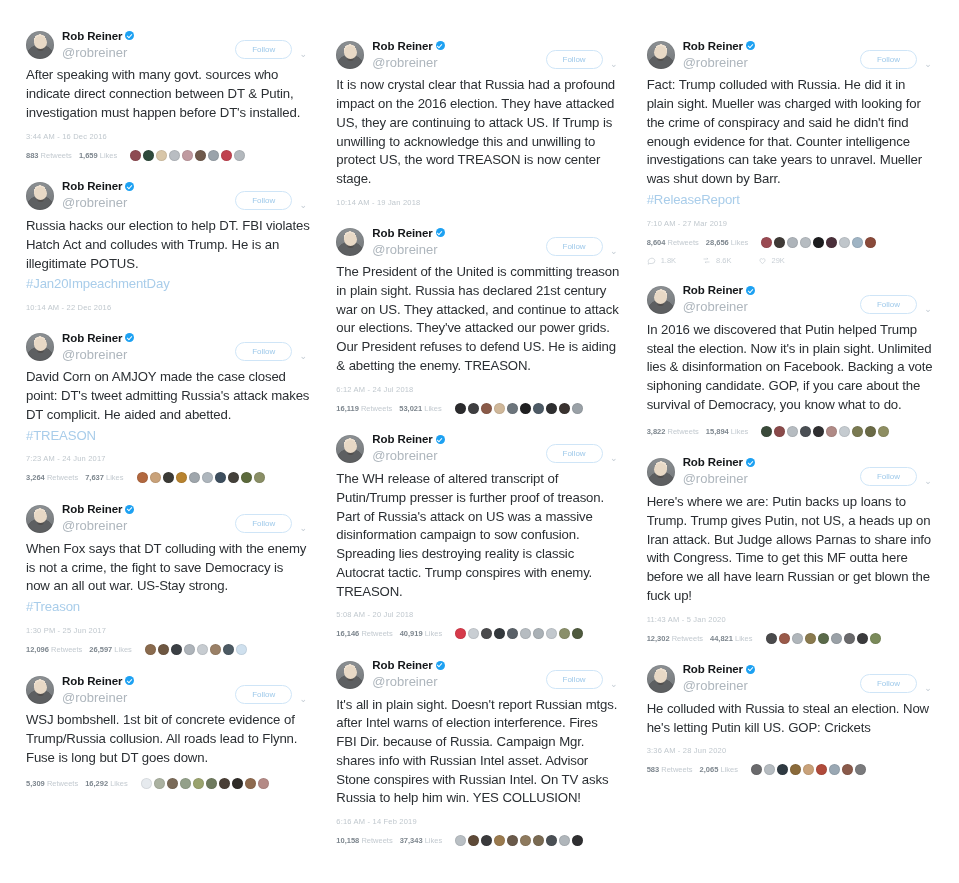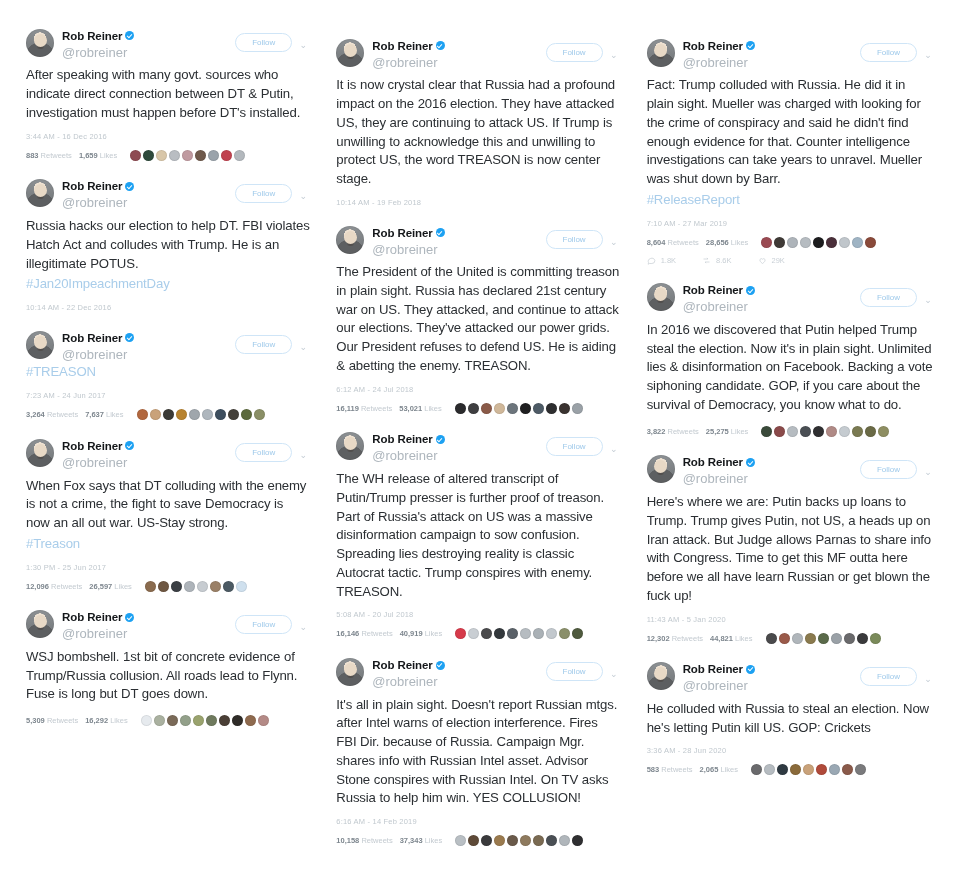--- a/index.html
+++ b/index.html
@@ -41,7 +41,7 @@
   
   .tw-head {
     display: flex;
-    align-items: center;
+    align-items: flex-end;
     padding: 4px 0 2px 0;
   }
   .avatar {

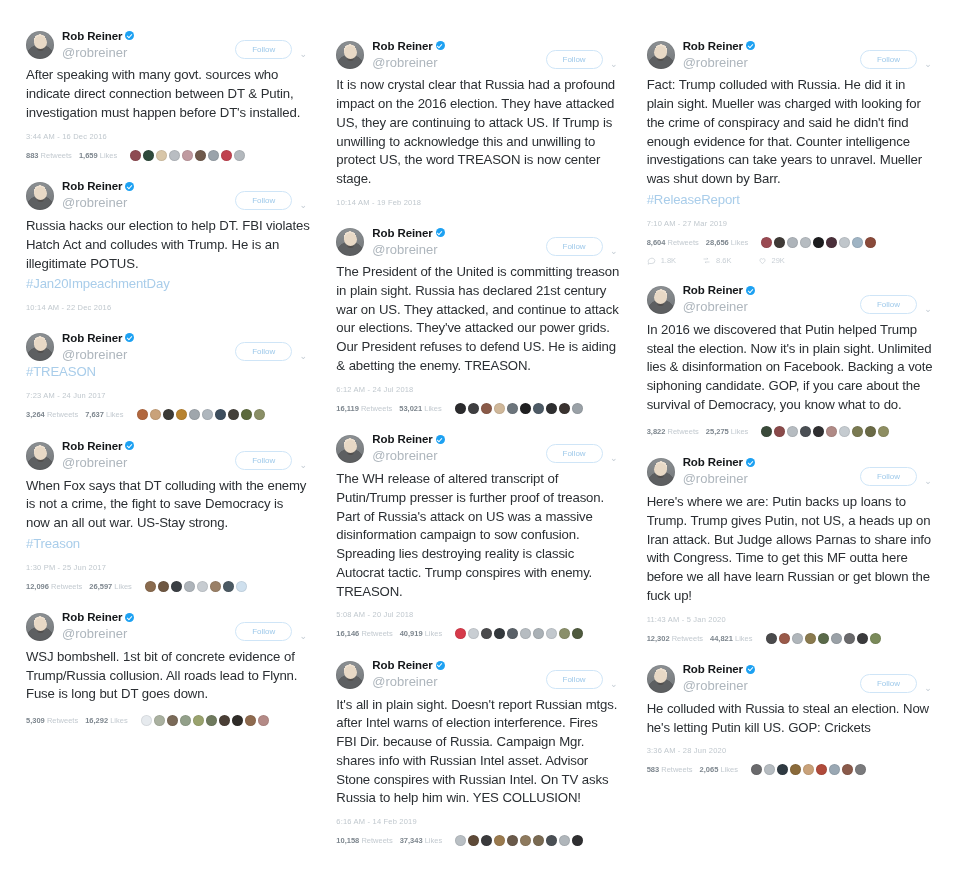--- a/index.html
+++ b/index.html
@@ -312,7 +312,7 @@
           <div class="caret">⌄</div>
         </div>
         <div class="tw-body">It is now crystal clear that Russia had a profound impact on the 2016 election. They have attacked US, they are continuing to attack US. If Trump is unwilling to acknowledge this and unwilling to protect US, the word TREASON is now center stage.</div>
-        <div class="tw-time">10:14 AM - 19 Feb 2018</div>
+        <div class="tw-time">10:14 AM - 19 Jan 2018</div>
       </div>
       <div class="tweet">
         <div class="tw-head">

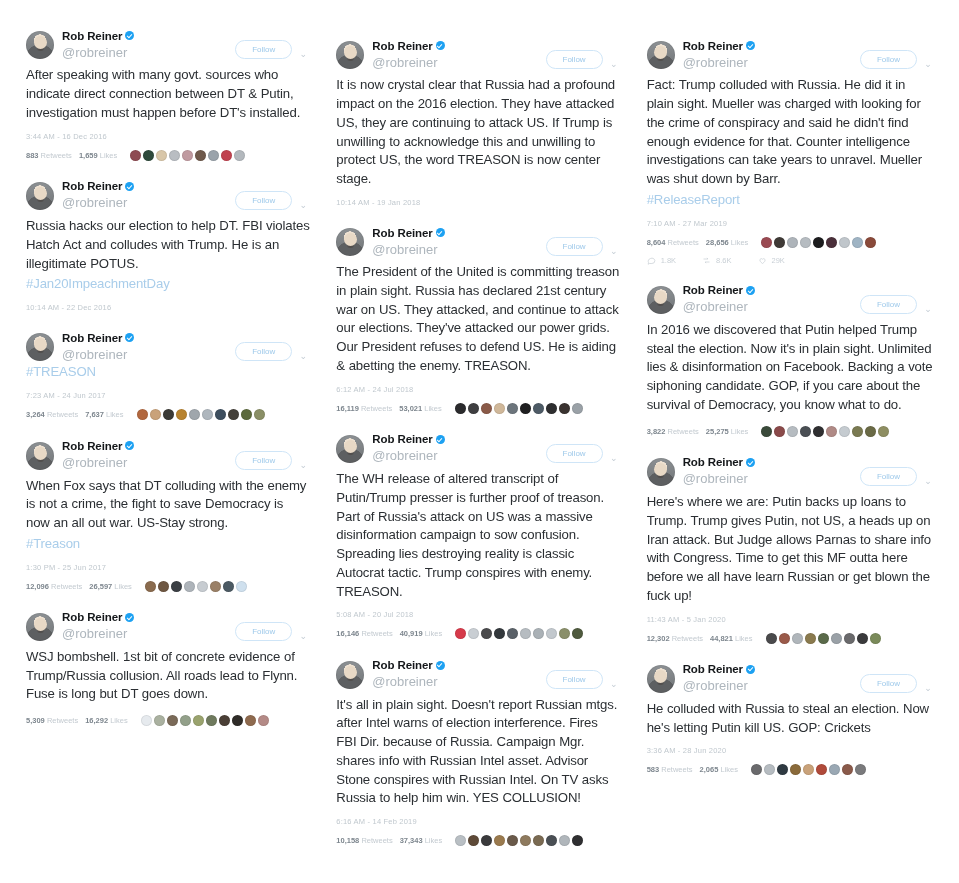--- a/index.html
+++ b/index.html
@@ -233,6 +233,7 @@
           <div class="follow-btn">Follow</div>
           <div class="caret">⌄</div>
         </div>
+        <div class="tw-body">David Corn on AMJOY made the case closed point: DT's tweet admitting Russia's attack makes DT complicit. He aided and abetted.</div>
         <div class="tw-body" style="padding-top: 0px;"><span class="hashtag">#TREASON</span></div>
         <div class="tw-time">7:23 AM - 24 Jun 2017</div>
         <div class="tw-stats">

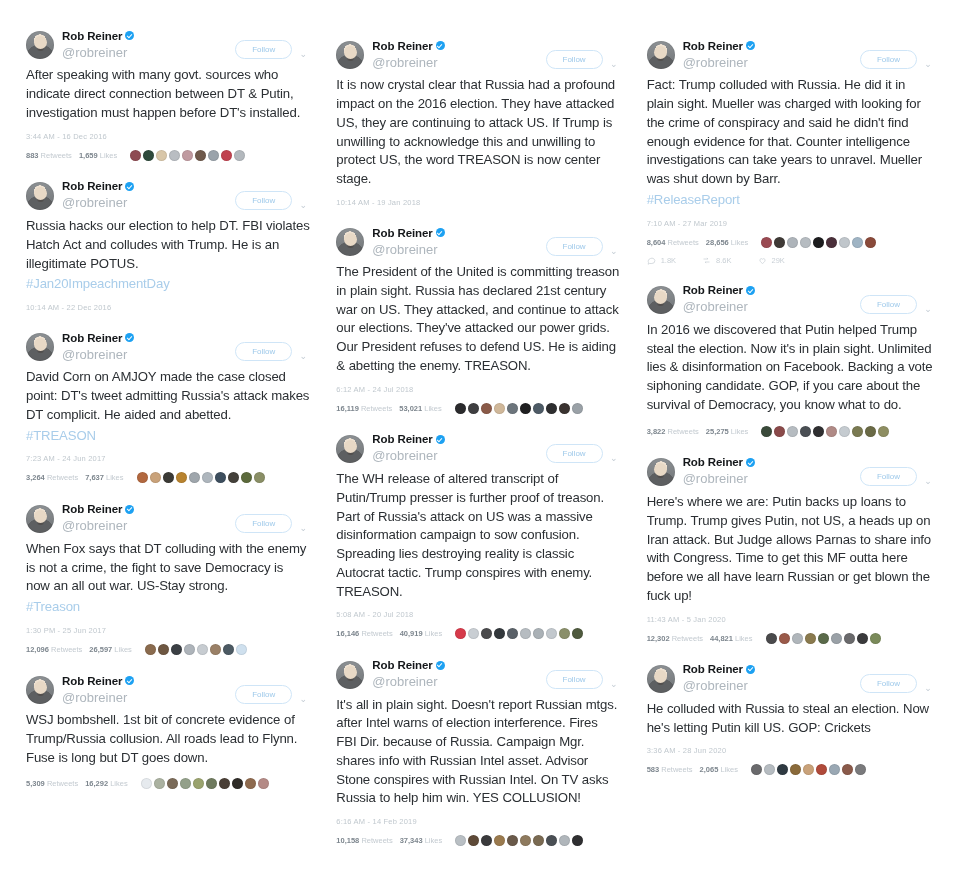--- a/index.html
+++ b/index.html
@@ -457,7 +457,7 @@
         <div class="tw-body">In 2016 we discovered that Putin helped Trump steal the election. Now it's in plain sight. Unlimited lies &amp; disinformation on Facebook. Backing a vote siphoning candidate. GOP, if you care about the survival of Democracy, you know what to do.</div>
         <div class="tw-stats">
           <div class="stat"><b>3,822</b> <span>Retweets</span></div>
-          <div class="stat"><b>25,275</b> <span>Likes</span></div>
+          <div class="stat"><b>15,894</b> <span>Likes</span></div>
           <div class="facepile">
             <span class="face" style="background: rgb(58, 74, 58);"></span>
             <span class="face" style="background: rgb(138, 74, 74);"></span>

